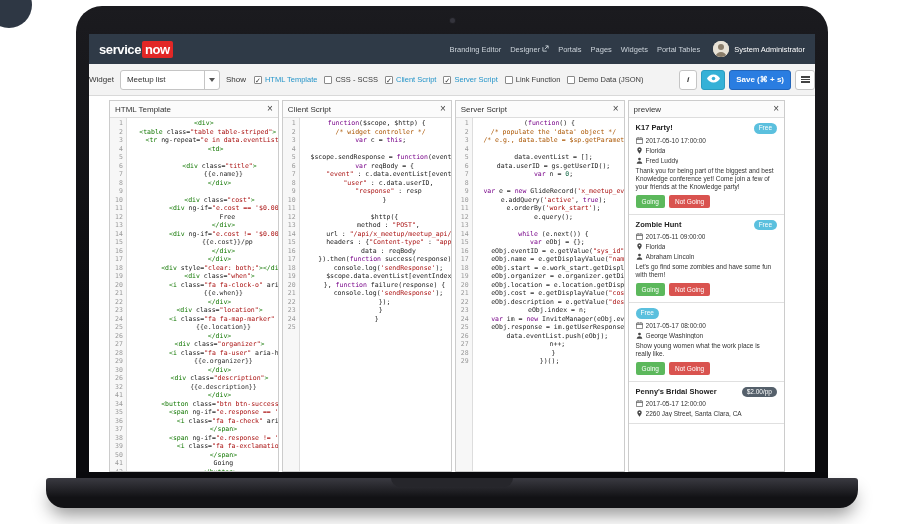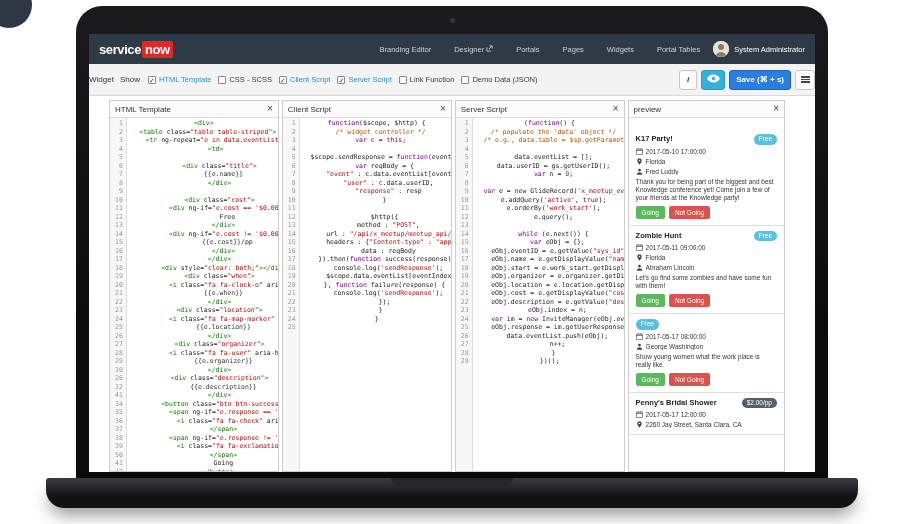--- a/index.html
+++ b/index.html
@@ -29,7 +29,7 @@
   .logo { font-size:13px; font-weight:bold; color:#fff; letter-spacing:-.4px; white-space:nowrap; }
   .logo .now { background:#e22726; padding:1px 3px; margin-left:1px; border-radius:2px; }
   .nav { display:flex; margin-left:auto; align-items:center; }
-  .nav-item { color:#ccd3da; font-size:7.5px; margin-left:23px; cursor:pointer;
+  .nav-item { color:#ccd3da; font-size:7.5px; margin-left:9px; cursor:pointer;
     display:flex; align-items:center; gap:2px; white-space:nowrap; }
   .user { display:flex; align-items:center; gap:5px; color:#fff; font-size:7.5px;
     margin-left:13px; cursor:pointer; white-space:nowrap; }

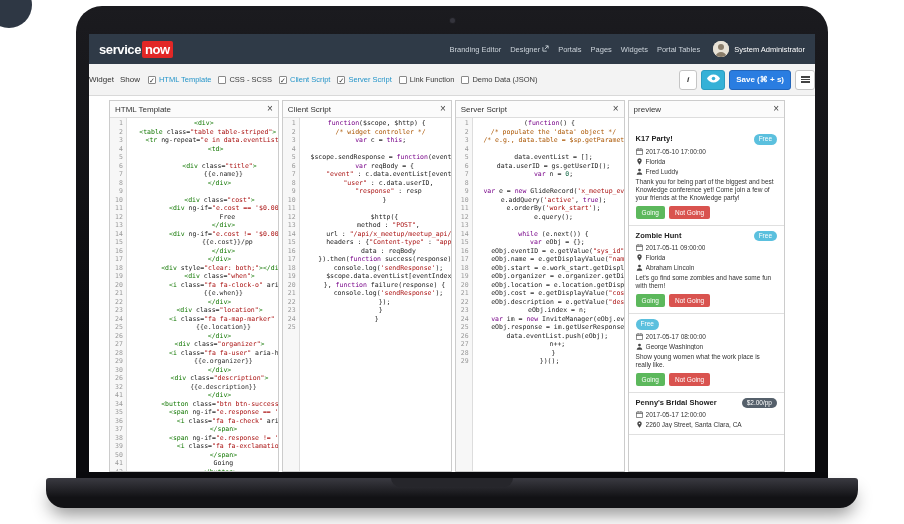--- a/index.html
+++ b/index.html
@@ -135,6 +135,12 @@
 
       <div class="toolbar">
         <span class="tb-label">Widget</span>
+        <div class="widget-select">
+          <span class="val">Meetup list</span>
+          <span class="caret-box">
+              <span class="caret"></span>
+            </span>
+        </div>
         <span class="tb-label">Show</span>
         <div class="cb-group">
             <span class="cb">

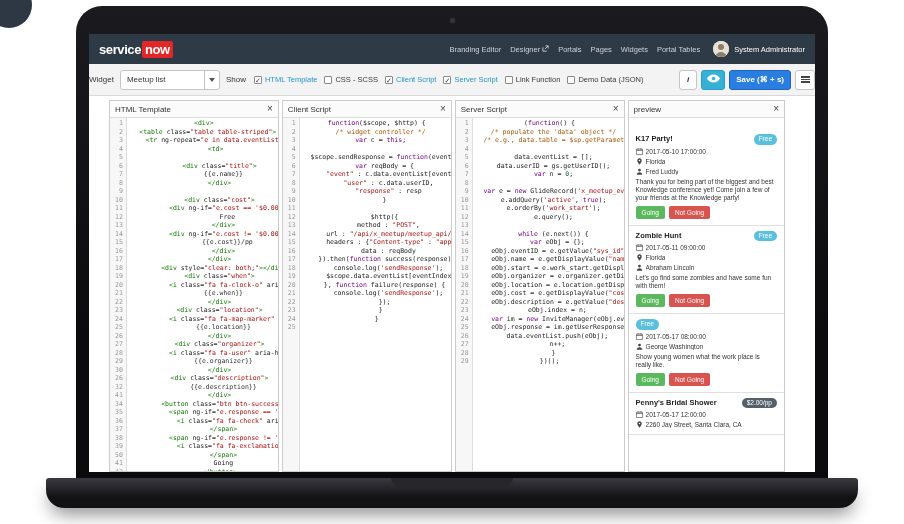--- a/index.html
+++ b/index.html
@@ -83,7 +83,7 @@
   .tok-binding { color:#333; }
 
   
-  .preview-body { flex:1; overflow:hidden;margin-top:11px; }
+  .preview-body { flex:1; overflow:hidden; }
   .card { padding:5px 7px 6px; border-bottom:1px solid #e0e0e0; }
   .card-top { display:flex; align-items:flex-start; margin-bottom:2px; }
   .card-title { font-size:7.5px; font-weight:bold; color:#222; flex:1; padding-right:3px; line-height:10px; }

